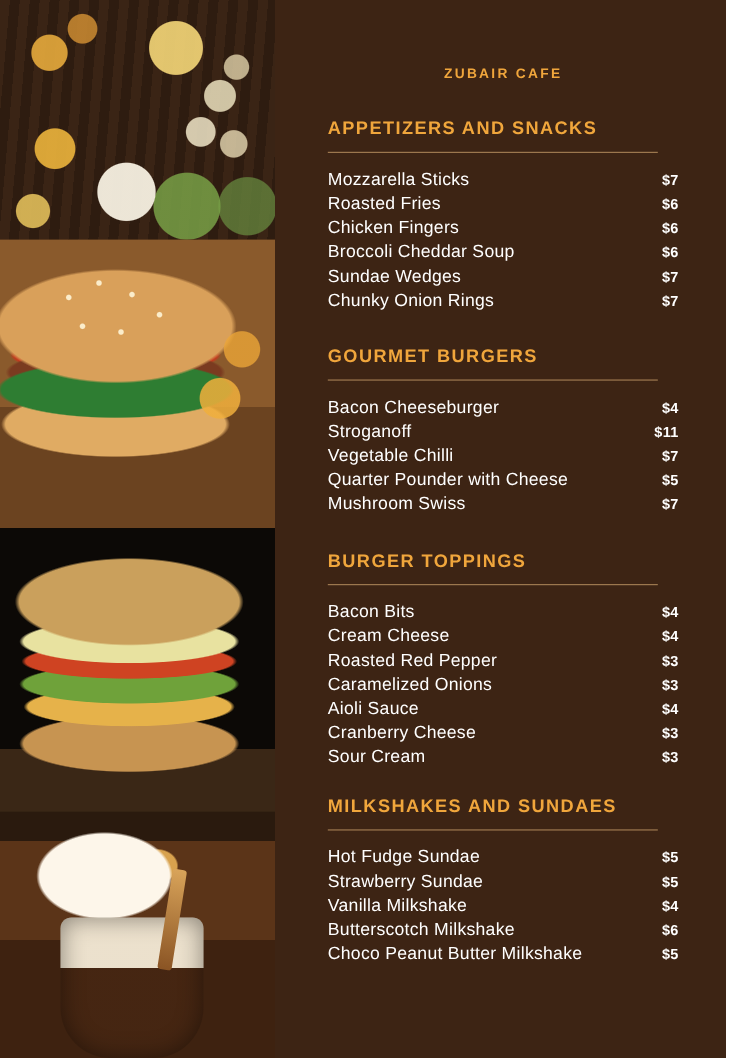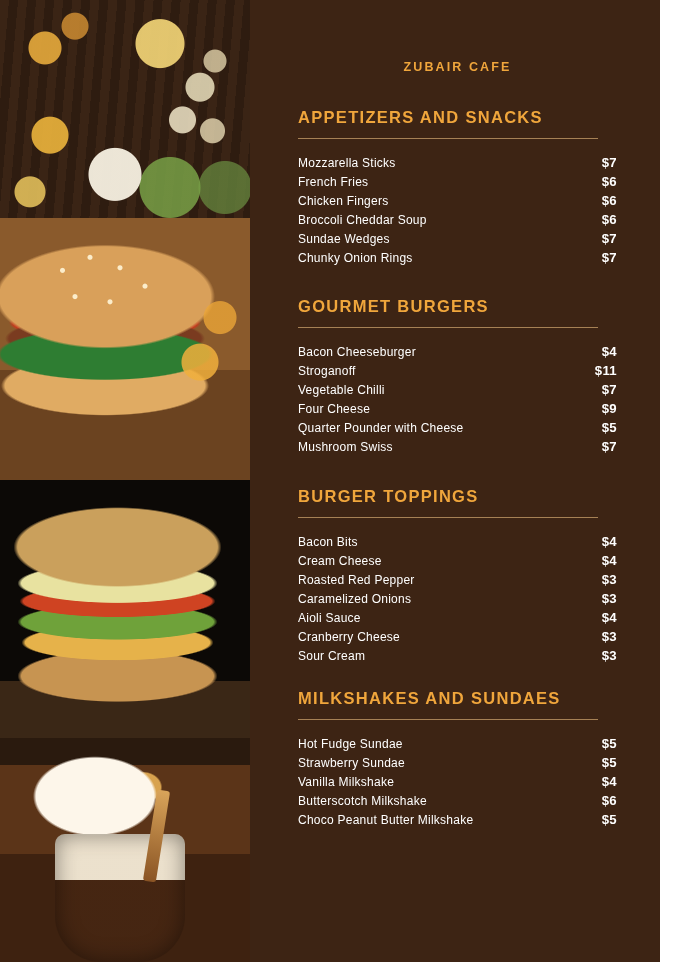--- a/index.html
+++ b/index.html
@@ -172,7 +172,7 @@
     margin-bottom: 4px;
   }
   .item-name {
-    font-size: 12px;
+    font-size: 16px;
     color: #ffffff;
     letter-spacing: 0.25px;
   }

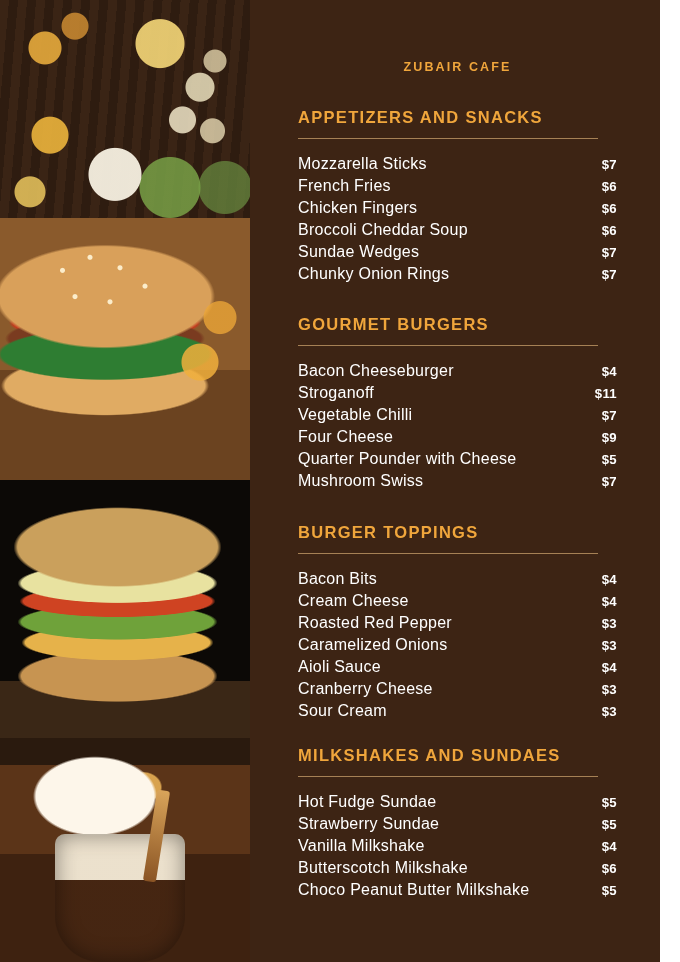--- a/index.html
+++ b/index.html
@@ -219,7 +219,7 @@
           <span class="item-price">$7</span>
         </li>
         <li class="item">
-          <span class="item-name">French Fries</span>
+          <span class="item-name">Roasted Fries</span>
           <span class="item-price">$6</span>
         </li>
         <li class="item">

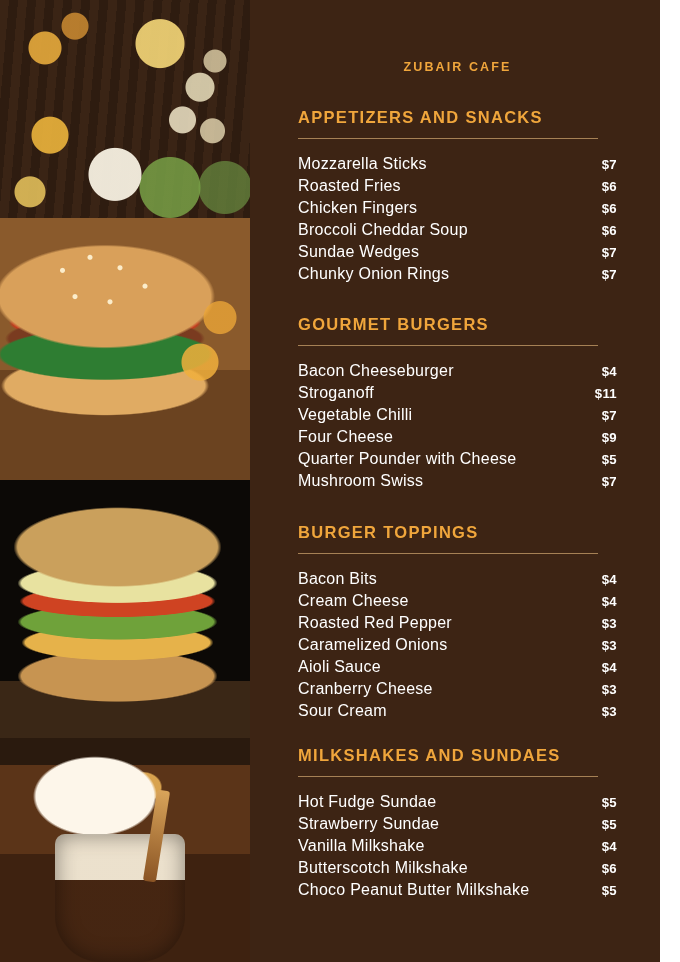--- a/index.html
+++ b/index.html
@@ -258,10 +258,6 @@
           <span class="item-price">$7</span>
         </li>
         <li class="item">
-          <span class="item-name">Four Cheese</span>
-          <span class="item-price">$9</span>
-        </li>
-        <li class="item">
           <span class="item-name">Quarter Pounder with Cheese</span>
           <span class="item-price">$5</span>
         </li>

